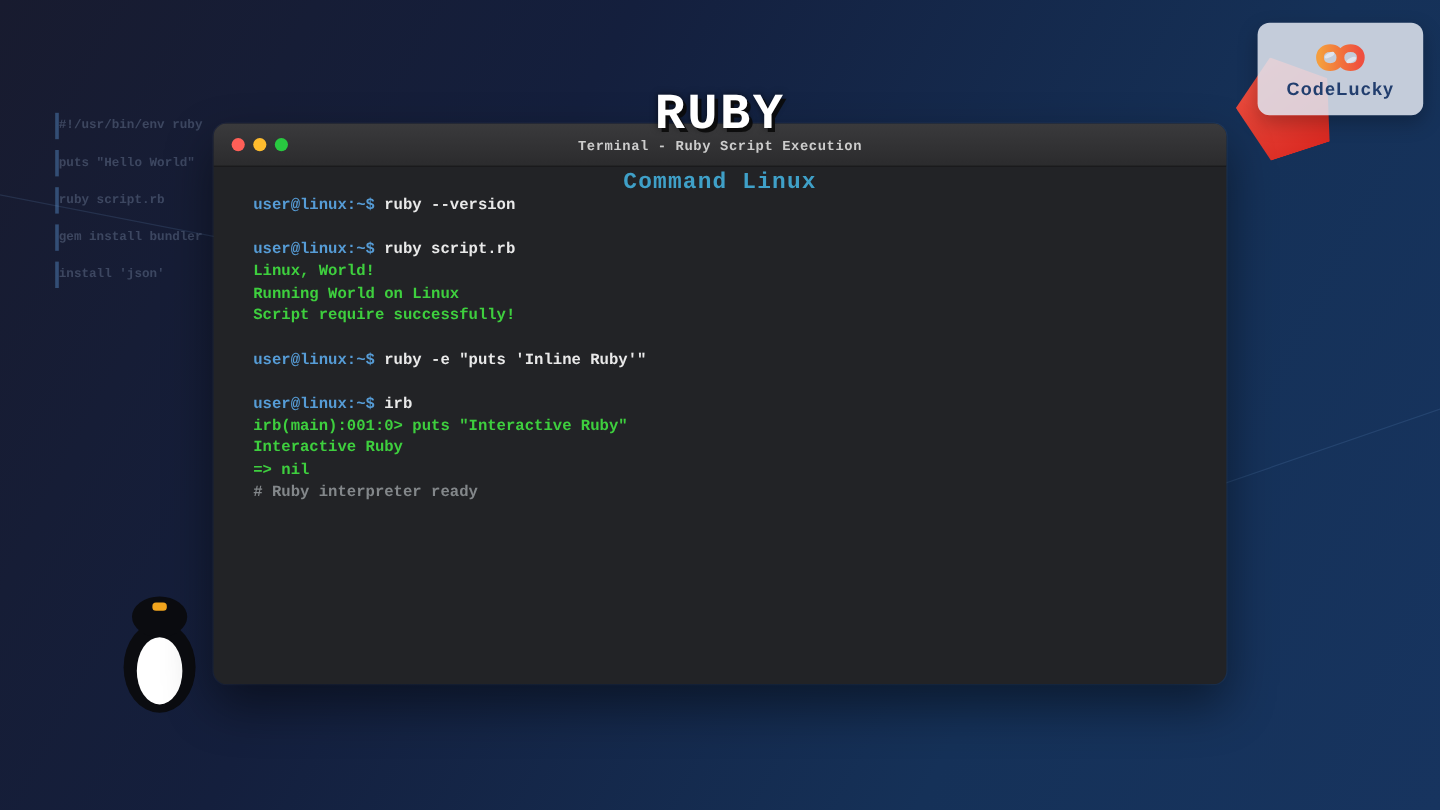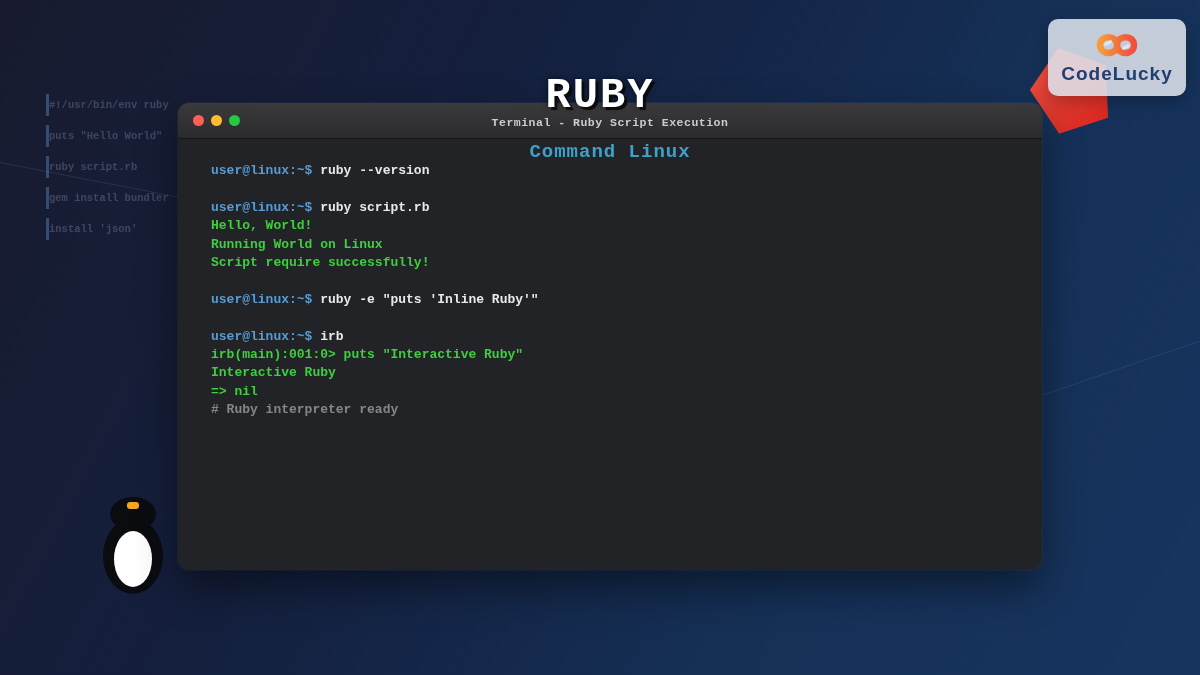--- a/index.html
+++ b/index.html
@@ -79,7 +79,7 @@
   }
   .brand-name{
     font-family:"Liberation Sans","DejaVu Sans",sans-serif;
-    font-size:19px;font-weight:700;color:#223e6e;letter-spacing:1px;
+    font-size:15px;font-weight:700;color:#223e6e;letter-spacing:1px;
   }
 
   

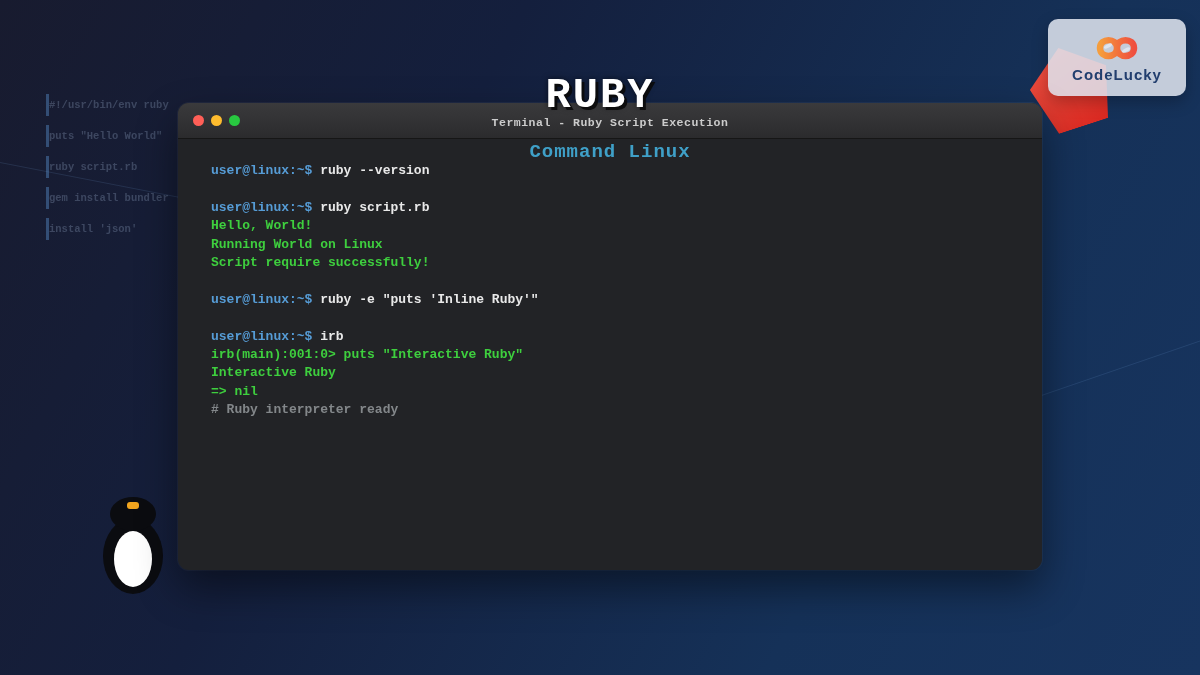--- a/index.html
+++ b/index.html
@@ -37,7 +37,6 @@
     position:absolute;left:178px;top:103px;width:844px;height:467px;z-index:20;
     border-radius:11px;background:#222326;
     box-shadow:0 18px 40px rgba(0,0,0,0.45),0 0 0 1px rgba(255,255,255,0.05);
-    padding-left:20px;
   }
   .titlebar{
     position:absolute;left:0;top:0;width:100%;height:36px;

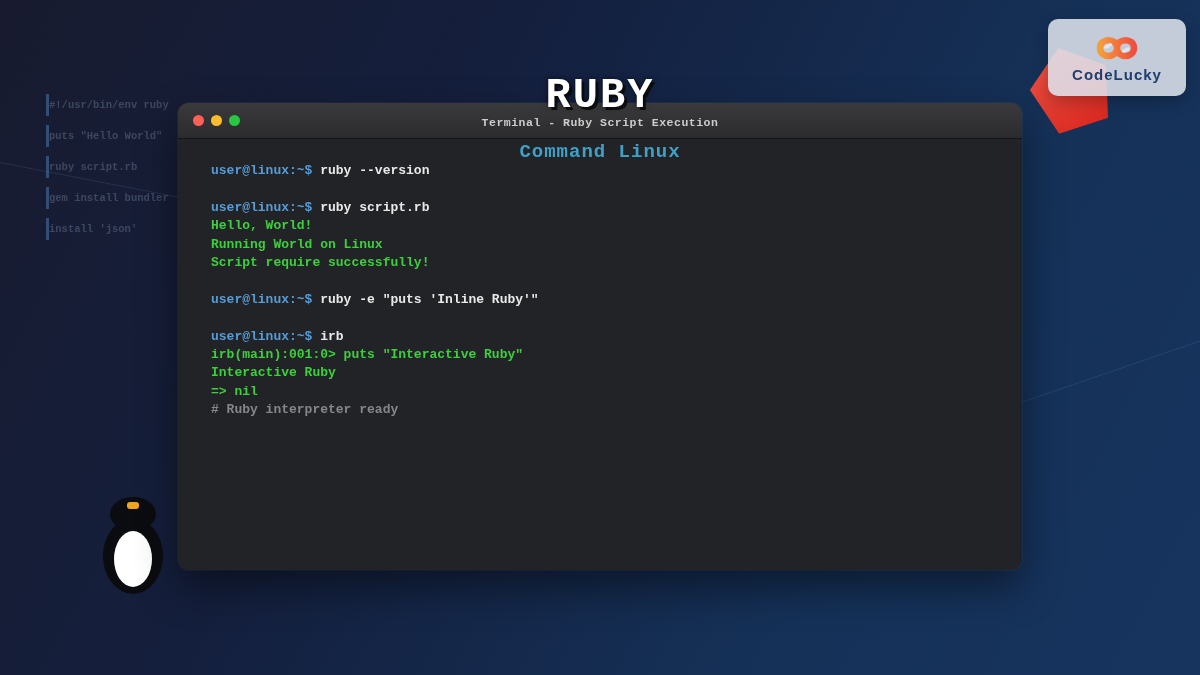--- a/index.html
+++ b/index.html
@@ -118,7 +118,7 @@
       <div class="term-line"><span style="color: rgb(86, 156, 214);">user@linux:~$ </span><span style="color: rgb(233, 233, 233);">ruby --version</span></div>
       <div class="term-line"></div>
       <div class="term-line"><span style="color: rgb(86, 156, 214);">user@linux:~$ </span><span style="color: rgb(233, 233, 233);">ruby script.rb</span></div>
-      <div class="term-line"><span style="color: rgb(62, 207, 62);">Hello, World!</span></div>
+      <div class="term-line"><span style="color: rgb(62, 207, 62);">Linux, World!</span></div>
       <div class="term-line"><span style="color: rgb(62, 207, 62);">Running World on Linux</span></div>
       <div class="term-line"><span style="color: rgb(62, 207, 62);">Script require successfully!</span></div>
       <div class="term-line"></div>

